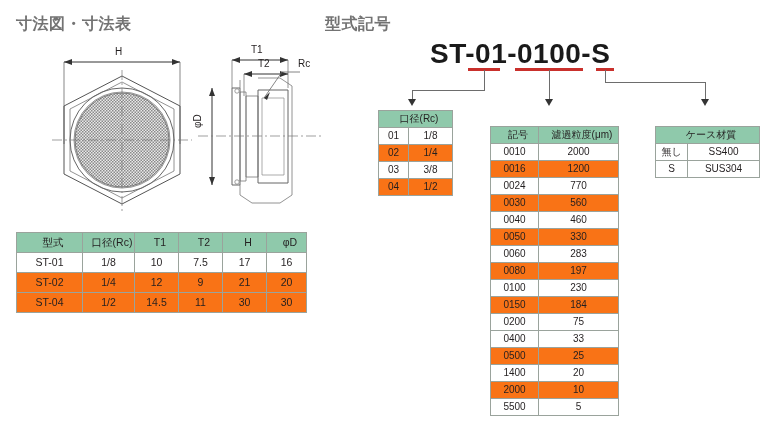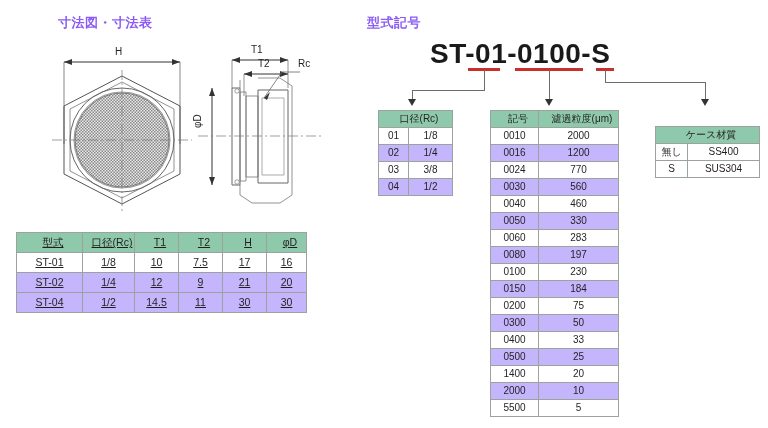--- a/index.html
+++ b/index.html
@@ -19,12 +19,11 @@
 
   
   .section-heading {
-    font-size: 13px;
+    font-size: 16px;
     font-weight: bold;
-    color: #8b5cf6;
+    color: #737373;
     letter-spacing: 0.5px;
     white-space: nowrap;
-    margin-left: 42px;
   }
 
   

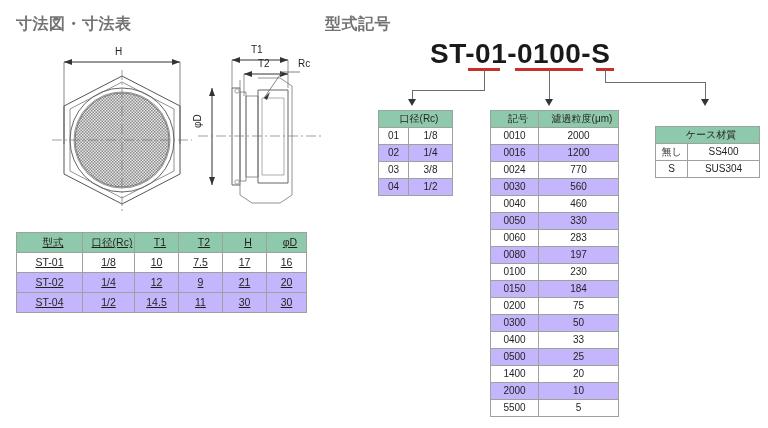--- a/index.html
+++ b/index.html
@@ -68,7 +68,7 @@
   #port-table col.c1 { width: 44px; }
 
   
-  #filtration-table { left: 490px; top: 110px; }
+  #filtration-table { left: 490px; top: 126px; }
   #filtration-table table.spec th,
   #filtration-table table.spec td { height: 16px; }
   #filtration-table col.c0 { width: 48px; }

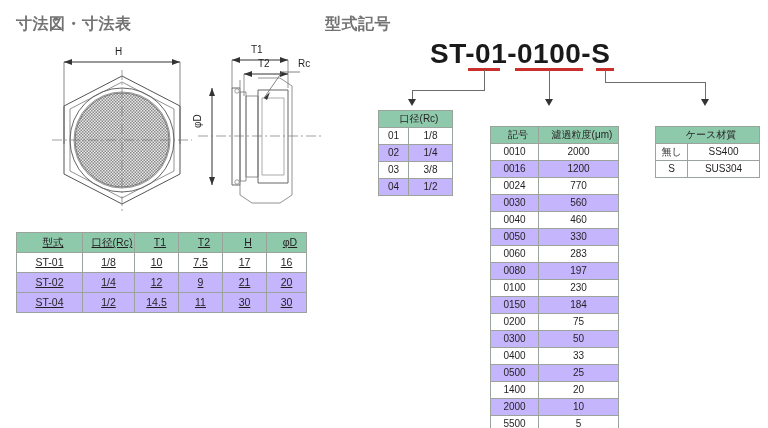--- a/index.html
+++ b/index.html
@@ -48,7 +48,7 @@
     font-weight: normal;
     padding-left: 7px;
   }
-  table.spec tr.alt td { background: #c4b5fd; }
+  table.spec tr.alt td { background: #f97316; }
 
   
   #dimension-table { left: 16px; top: 232px; text-decoration: underline; }

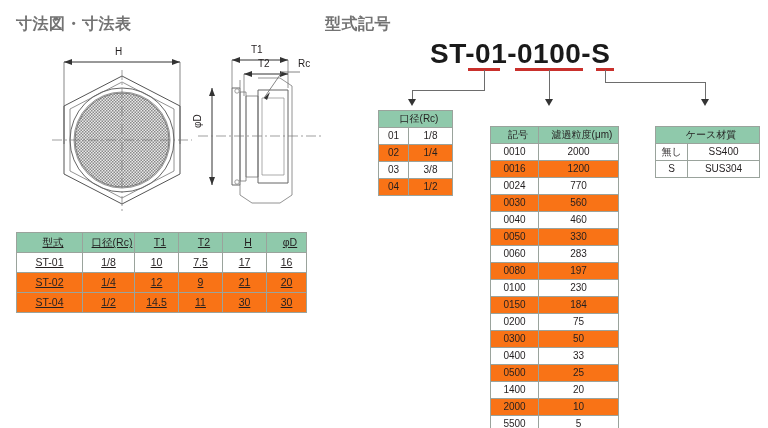--- a/index.html
+++ b/index.html
@@ -51,7 +51,7 @@
   table.spec tr.alt td { background: #f97316; }
 
   
-  #dimension-table { left: 16px; top: 232px; text-decoration: underline; }
+  #dimension-table { left: 16px; top: 232px; }
   #dimension-table table.spec th,
   #dimension-table table.spec td { height: 19px; font-size: 10.5px; }
   #dimension-table col.c0 { width: 66px; }

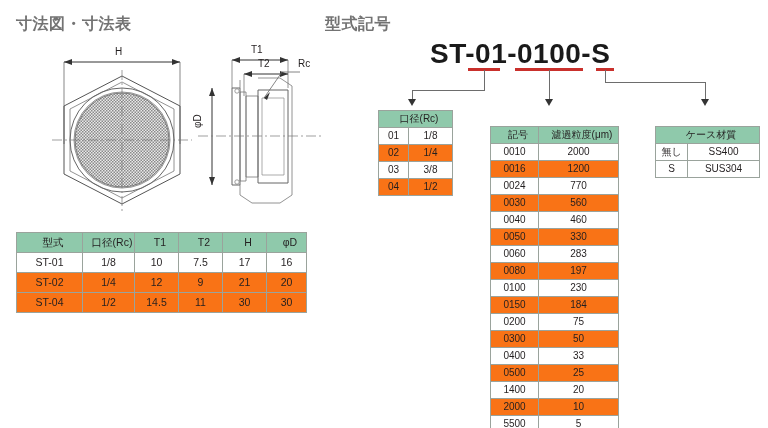--- a/index.html
+++ b/index.html
@@ -351,10 +351,6 @@
           <td>0200</td>
           <td>75</td>
         </tr>
-        <tr class="alt">
-          <td>0300</td>
-          <td>50</td>
-        </tr>
         <tr>
           <td>0400</td>
           <td>33</td>

